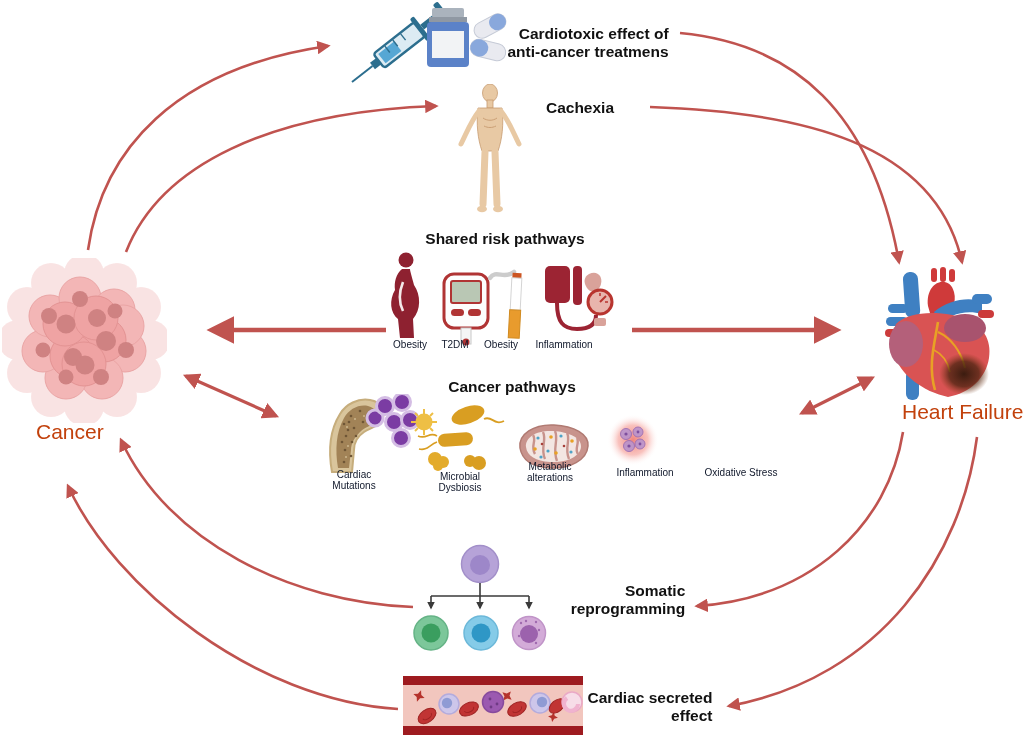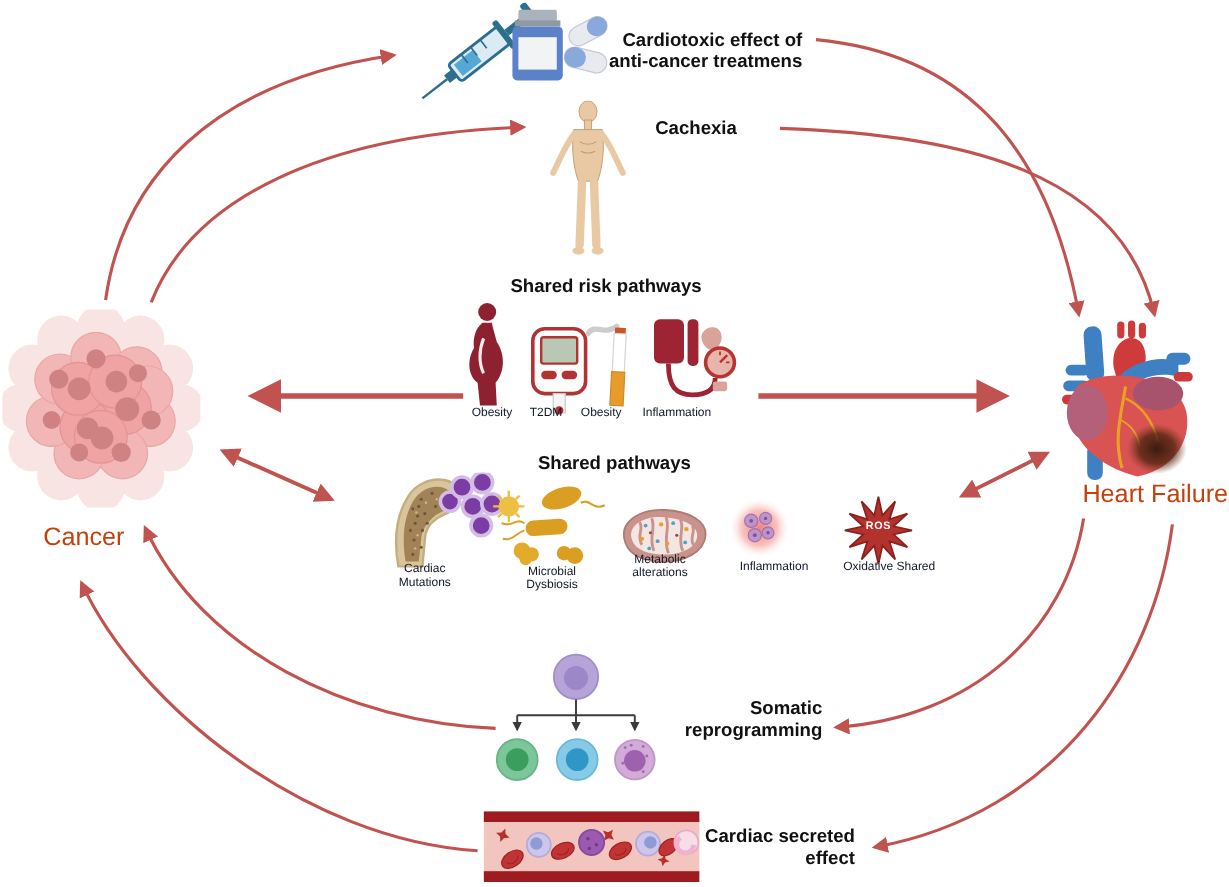--- a/index.html
+++ b/index.html
@@ -225,7 +225,7 @@
   </svg>
   <div class="abs z3 icon-label" style="left:564px;top:339px">Inflammation</div>
 
-  <div class="abs z3 bold-label" style="left:512px;top:378px">Shared pathways</div>
+  <div class="abs z3 bold-label" style="left:512px;top:378px">Cancer pathways</div>
 
   <svg class="abs z2" style="left:318px;top:394px" width="100" height="80" viewBox="0 0 100 80">
     <path d="M14,78 C10,56 12,36 22,20 C28,10 40,4 52,6 C64,8 68,18 64,26 C60,33 52,34 46,38 C40,42 36,48 36,56 L34,78 z" fill="#d9c59c" stroke="#c6ad7c" stroke-width="2"></path>

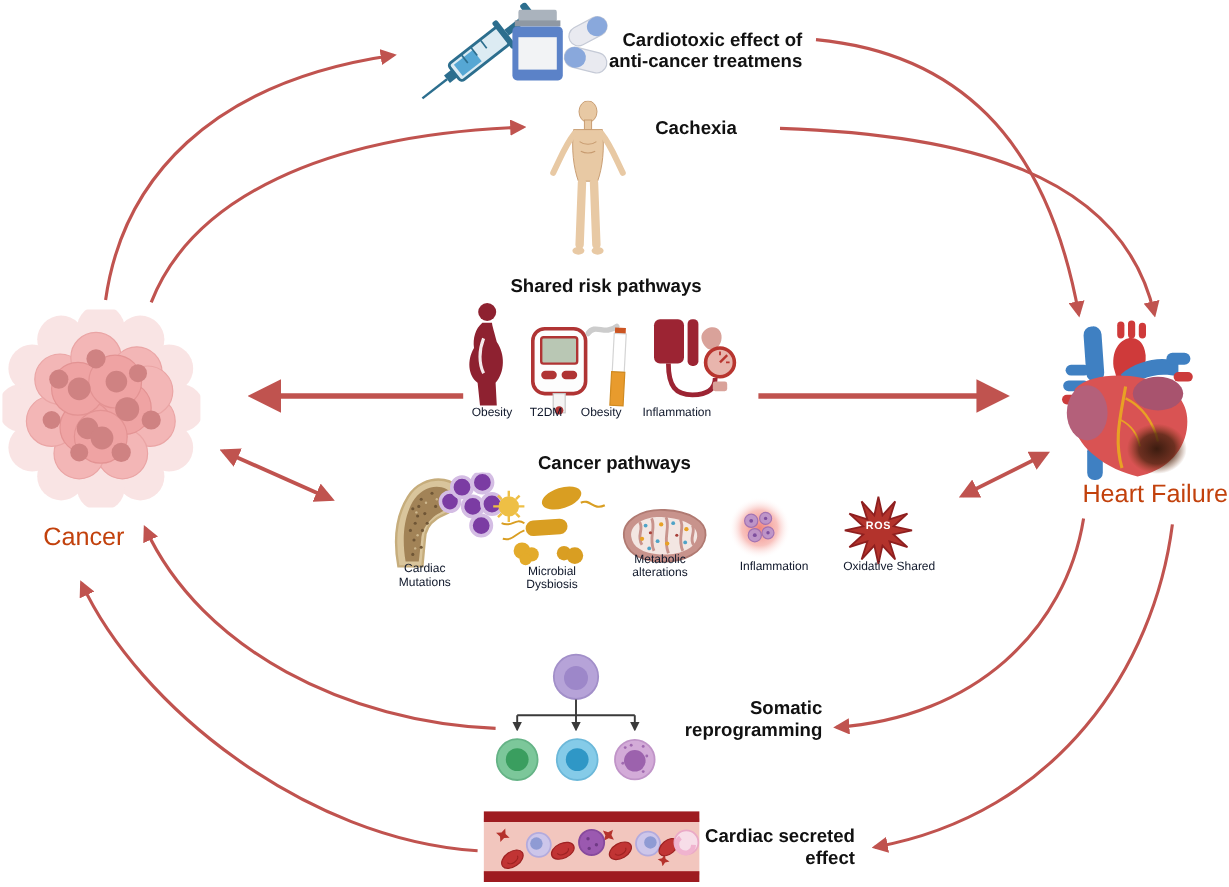--- a/index.html
+++ b/index.html
@@ -97,7 +97,7 @@
         <circle cx="64" cy="119" r="7.5"></circle>
     </g>
   </svg>
-  <div class="abs z3 node-label" style="left:36px;top:436px">Cancer</div>
+  <div class="abs z3 node-label" style="left:36px;top:420px">Cancer</div>
 
   <svg class="abs z2" style="left:876px;top:266px" width="128" height="138" viewBox="0 0 128 138">
     <defs>

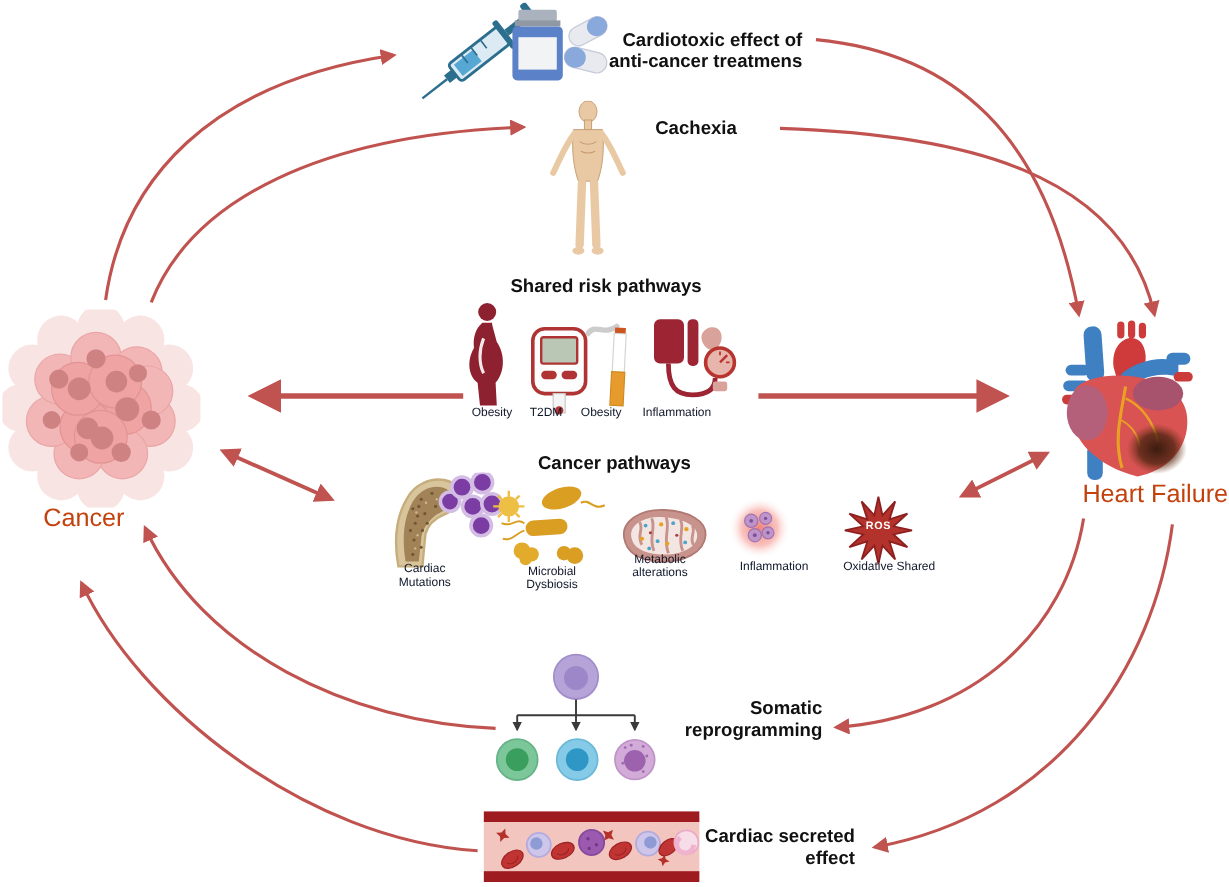--- a/index.html
+++ b/index.html
@@ -353,12 +353,6 @@
   </svg>
   <div class="abs z3 icon-label" style="left:645px;top:467px">Inflammation</div>
 
-  <div class="abs z2" style="left:698px;top:412px;width:68px;height:62px">
-    <svg width="68" height="62" viewBox="0 0 68 62">
-      <polygon fill="#b3332c" stroke="#8e1f1f" stroke-width="1.5" points="62,30 46.6,33.4 58.2,44 43.2,39.2 48,54.2 37.4,42.6 34,58 30.6,42.6 20,54.2 24.8,39.2 9.8,44 21.4,33.4 6,30 21.4,26.6 9.8,16 24.8,20.8 20,5.8 30.6,17.4 34,2 37.4,17.4 48,5.8 43.2,20.8 58.2,16 46.6,26.6"></polygon>
-    </svg>
-    <span class="ros-text">ROS</span>
-  </div>
   <div class="abs z3 icon-label" style="left:741px;top:467px">Oxidative Shared</div>
 
   <svg class="abs z2" style="left:405px;top:544px" width="152" height="110" viewBox="0 0 152 110">

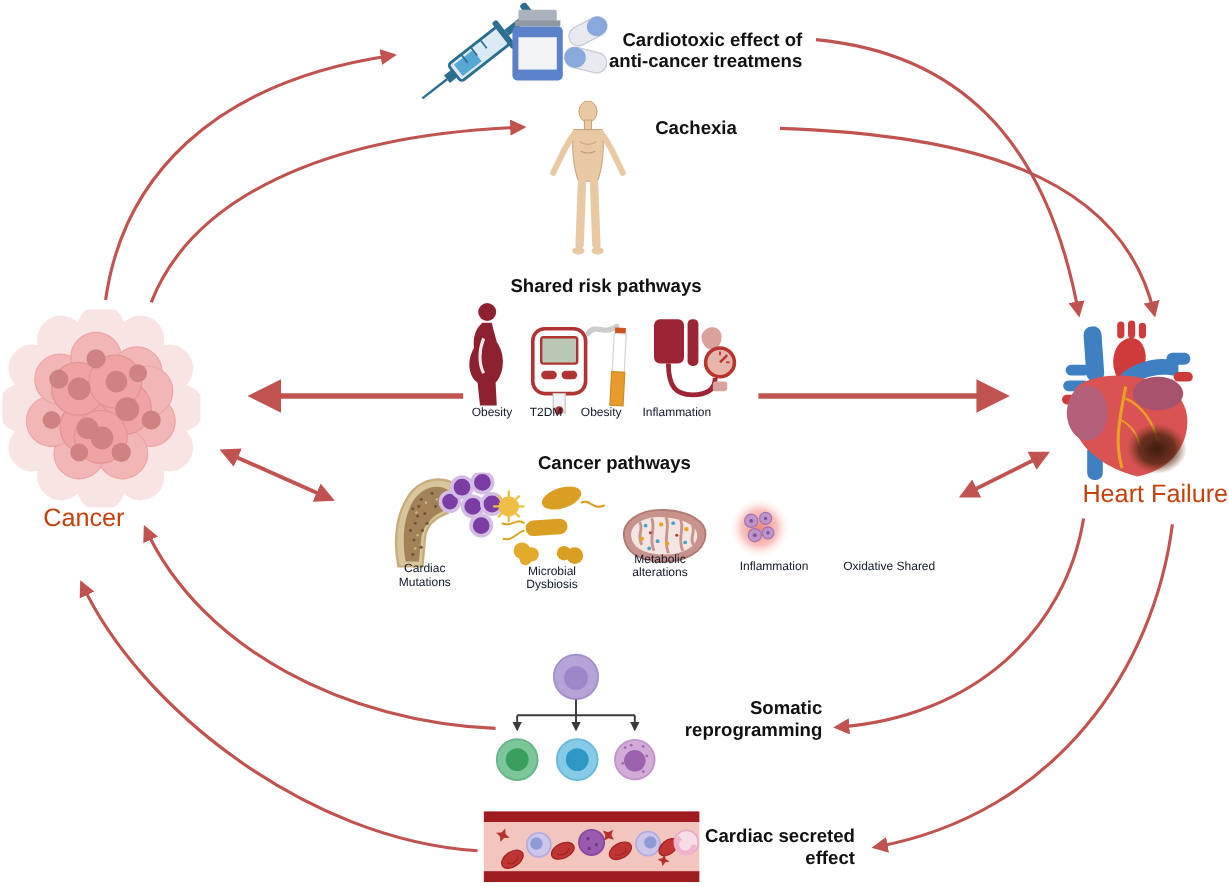--- a/index.html
+++ b/index.html
@@ -353,7 +353,7 @@
   </svg>
   <div class="abs z3 icon-label" style="left:645px;top:467px">Inflammation</div>
 
-  <div class="abs z3 icon-label" style="left:741px;top:467px">Oxidative Shared</div>
+  <div class="abs z3 icon-label" style="left:741px;top:467px">Oxidative Stress</div>
 
   <svg class="abs z2" style="left:405px;top:544px" width="152" height="110" viewBox="0 0 152 110">
     <defs>

